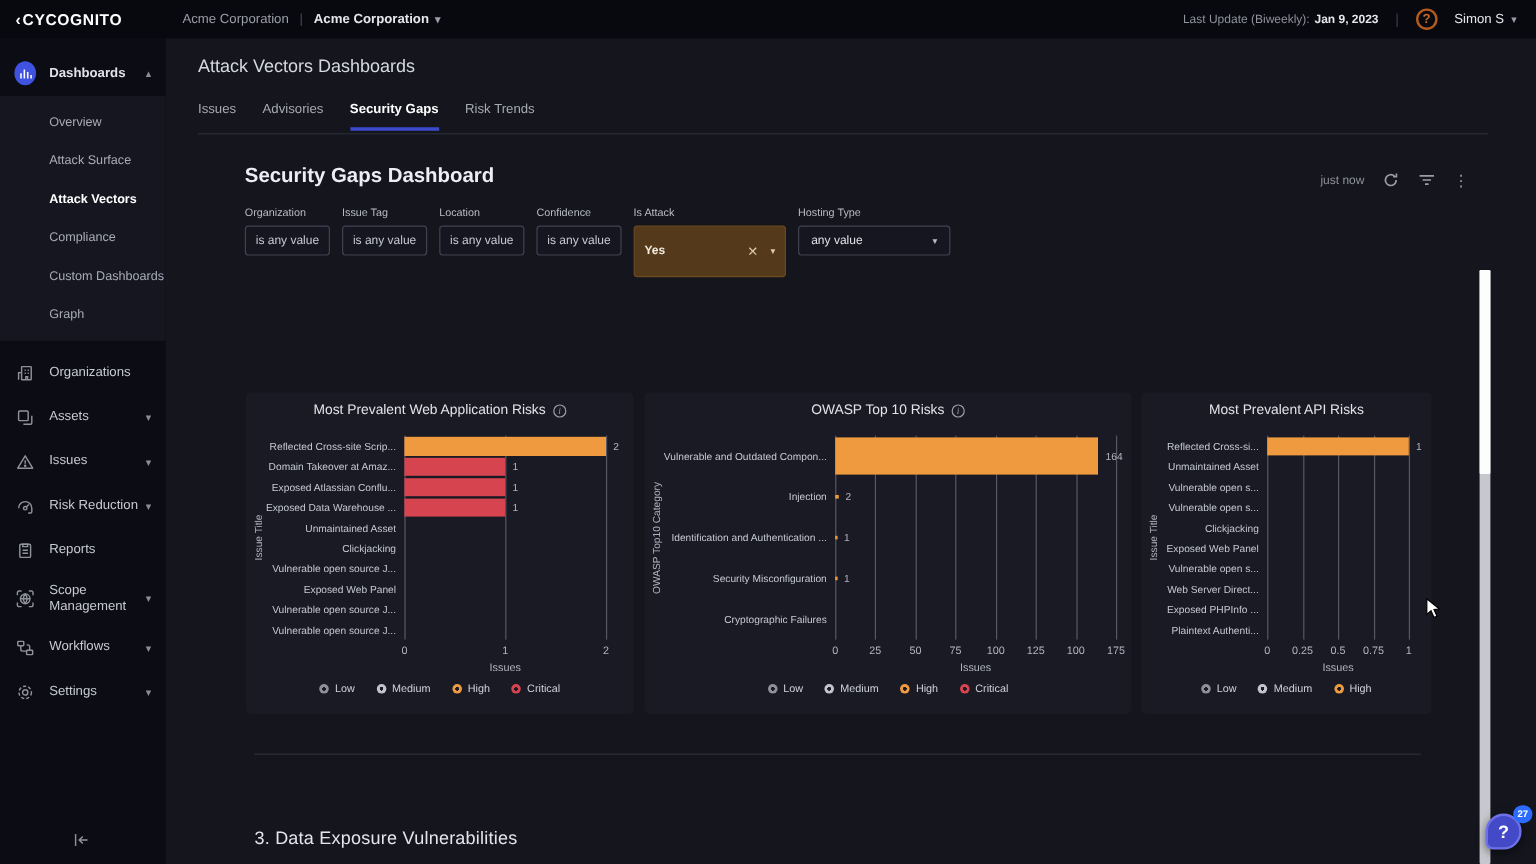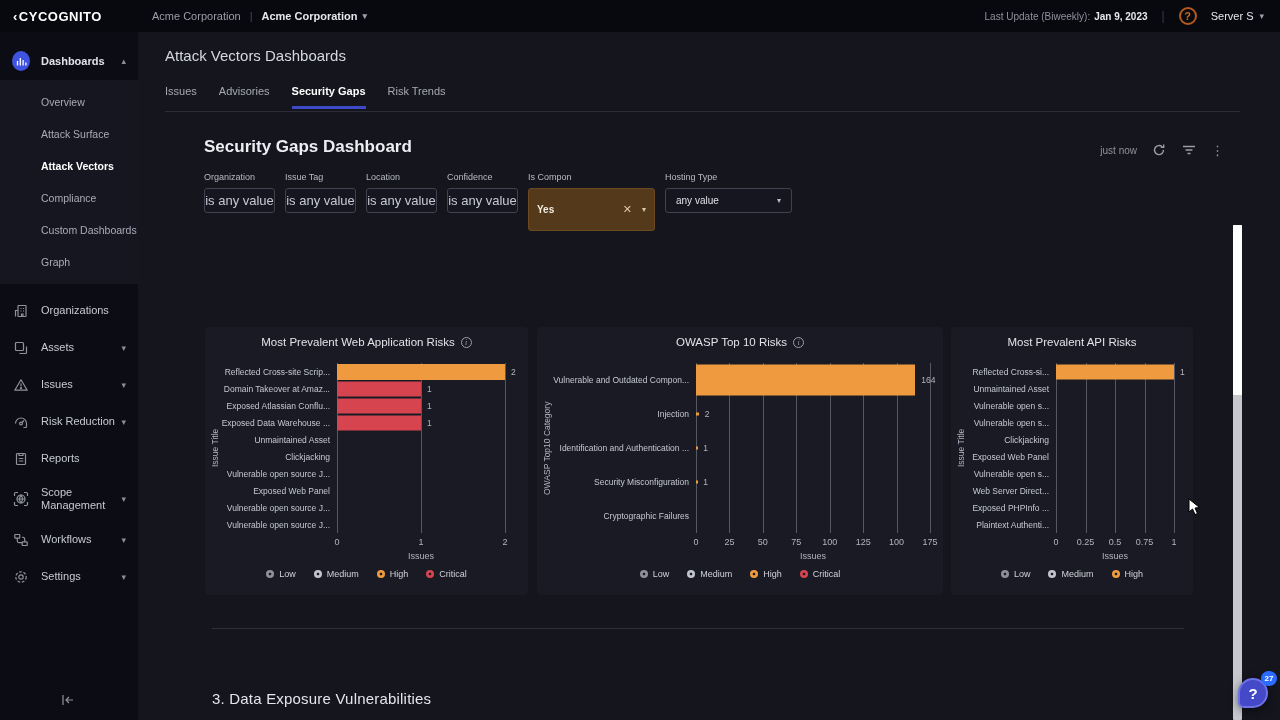--- a/index.html
+++ b/index.html
@@ -137,7 +137,7 @@
       <span class="top-sep">|</span>
       <span class="help-ring">?</span>
       <span class="user">
-          <span>Server S</span>
+          <span>Simon S</span>
           <span class="caret">▾</span>
         </span>
     </div>

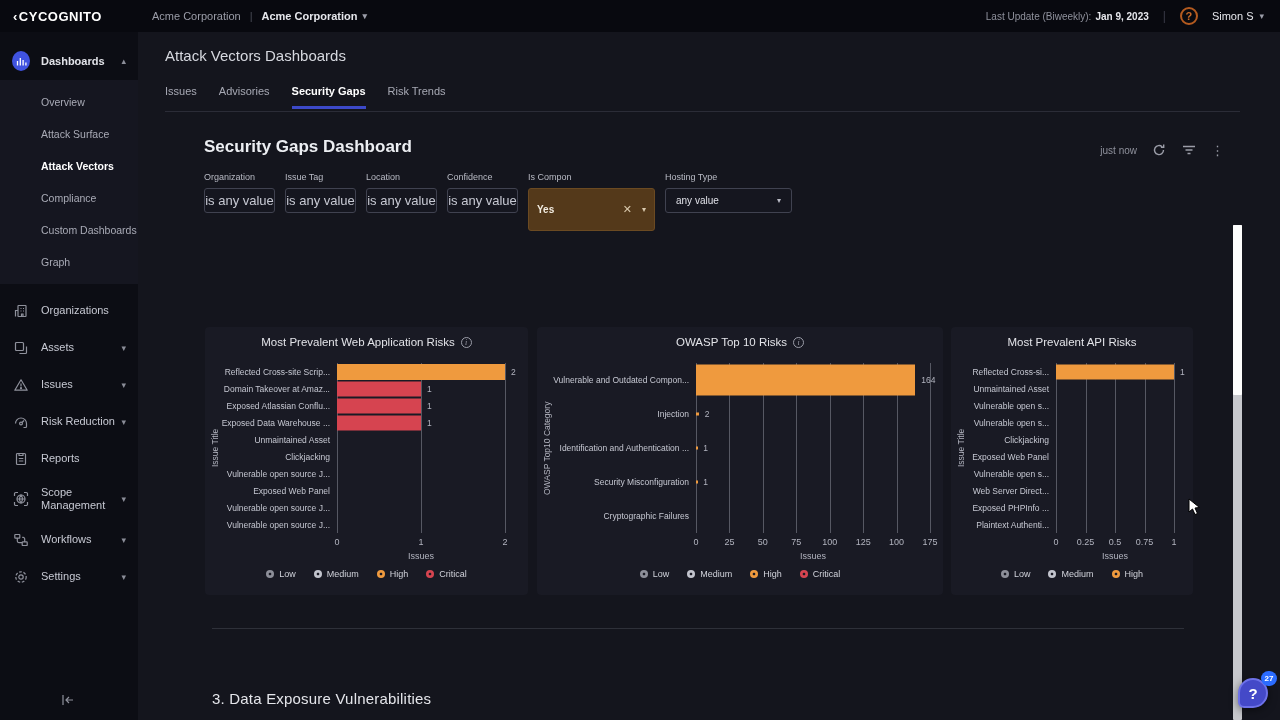--- a/index.html
+++ b/index.html
@@ -301,7 +301,7 @@
         <div class="f-input">is any value</div>
       </div>
       <div class="filter">
-        <span class="f-label">Is Compon</span>
+        <span class="f-label">Is Attack</span>
         <div class="f-chip">
           <span class="chip-val">Yes</span>
           <span class="chip-x">✕</span>

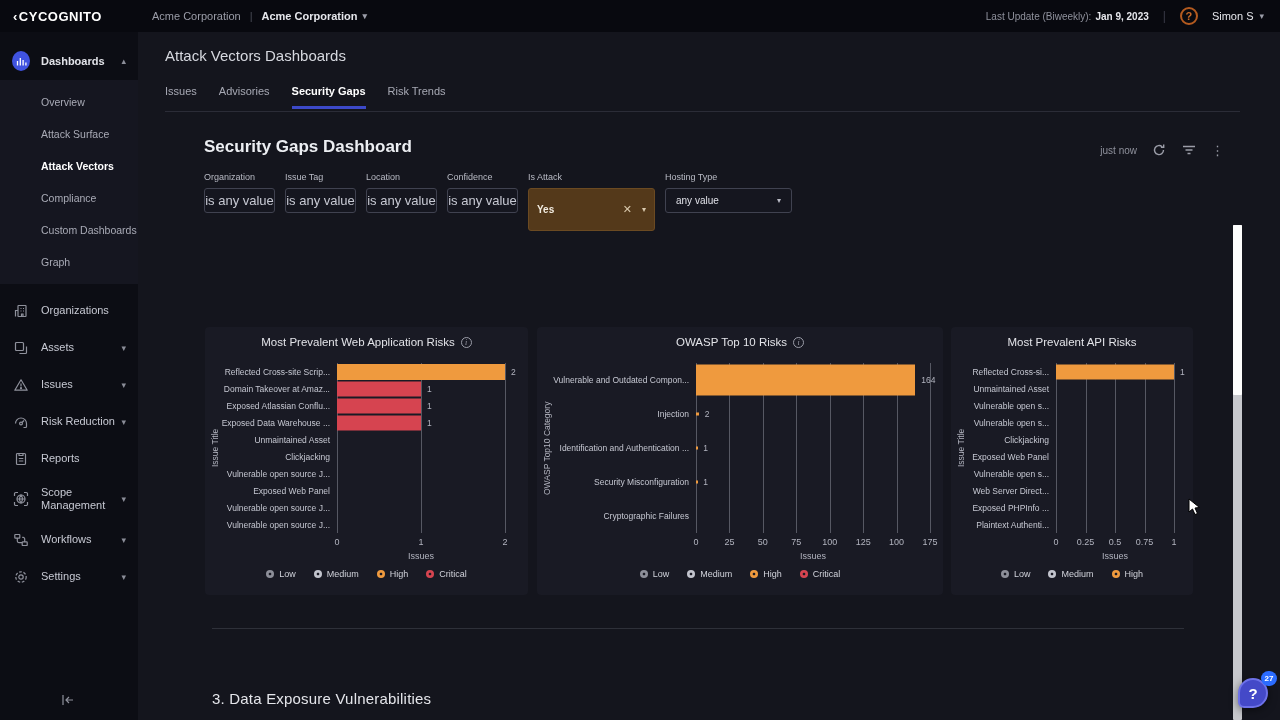--- a/index.html
+++ b/index.html
@@ -62,7 +62,7 @@
   .filter { display:flex; flex-direction:column; }
   .f-label { font-size:9px; color:#b9bbc5; margin-bottom:6px; }
   .f-input { width:71px; height:25px; background:#15161f; border:1px solid #404250; border-radius:3px;
-    color:#c7c9d3; font-size:13px; display:flex; align-items:center; justify-content:center; cursor:text; }
+    color:#c7c9d3; font-size:10px; display:flex; align-items:center; justify-content:center; cursor:text; }
   .f-chip { width:127px; height:43px; background:#54391a; border:1px solid #6b4a22; border-radius:3px;
     display:flex; align-items:center; padding:0 8px; cursor:pointer; }
   .f-chip .chip-val { font-size:10px; color:#f2ece1; font-weight:bold; flex:1; }

